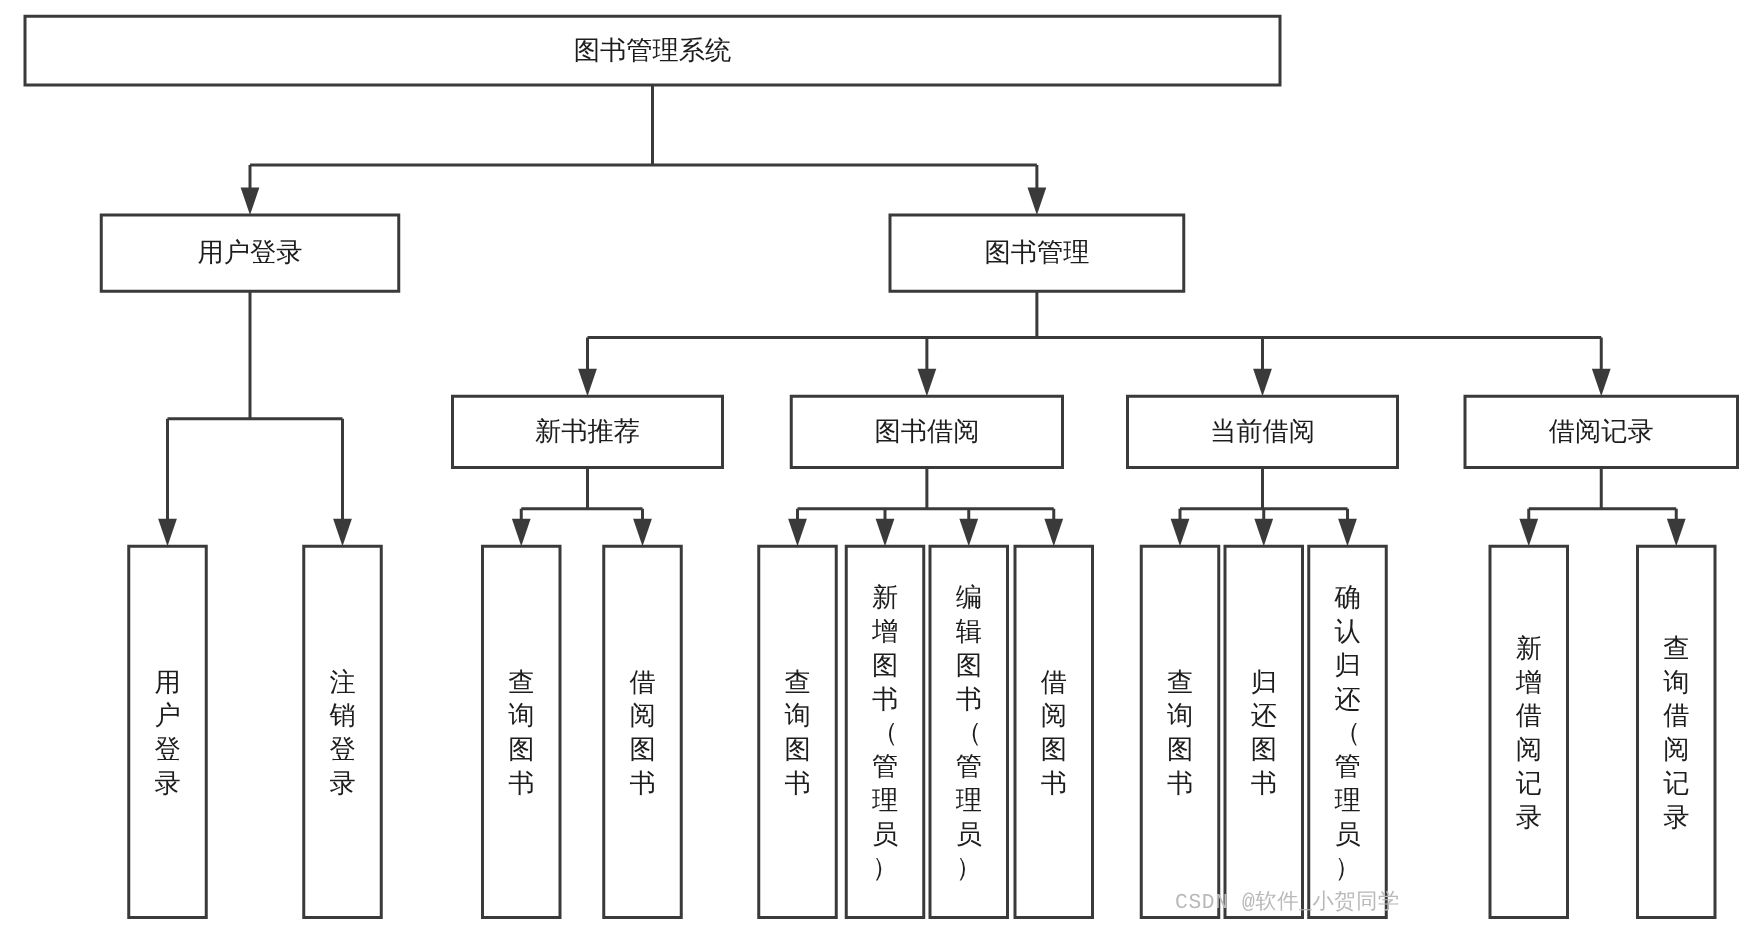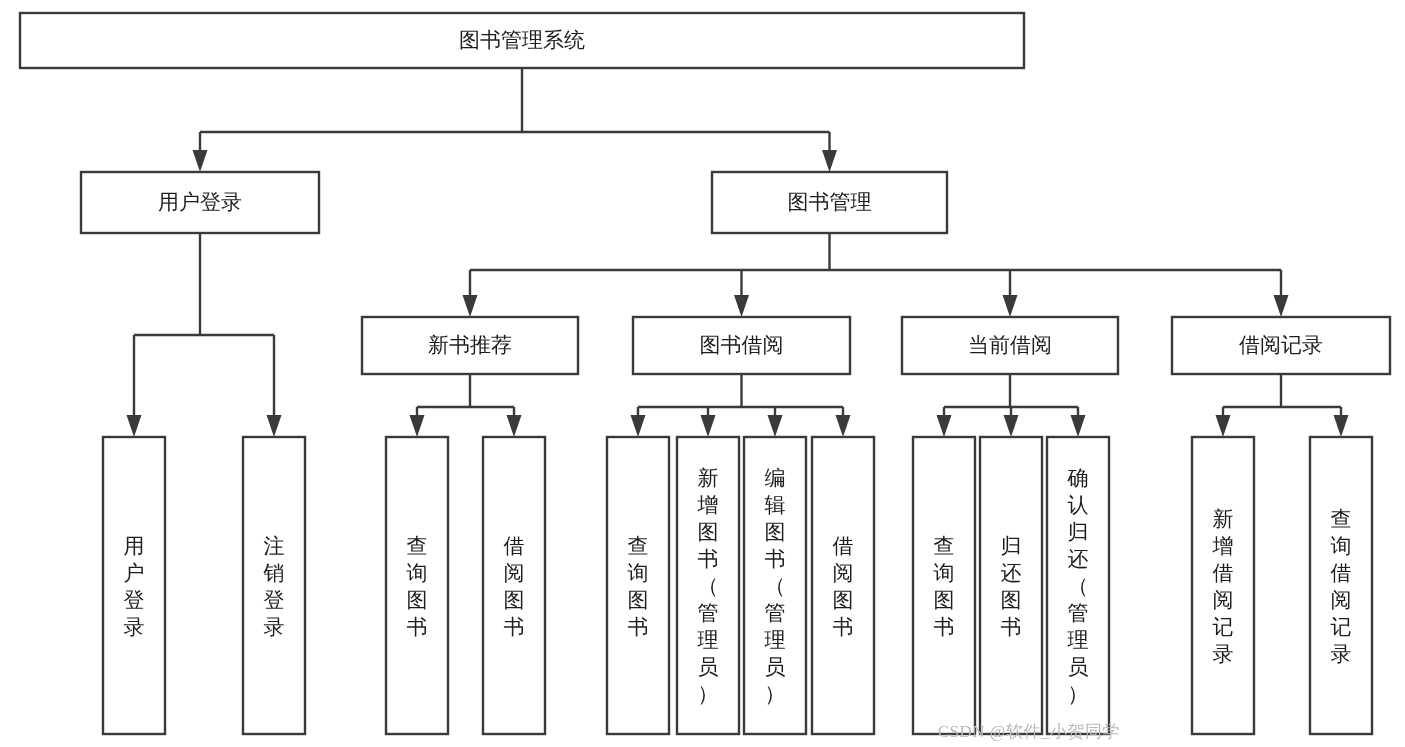--- a/index.html
+++ b/index.html
@@ -57,8 +57,8 @@
   .watermark {
     position: absolute;
     right: 14px;
-    bottom: 4px;
-    font-family: Liberation Serif, serif;
+    bottom: 15px;
+    font-family: Liberation Mono, monospace;
     font-size: 17px;
     color: #b9b9b9;
     letter-spacing: 0.5px;

